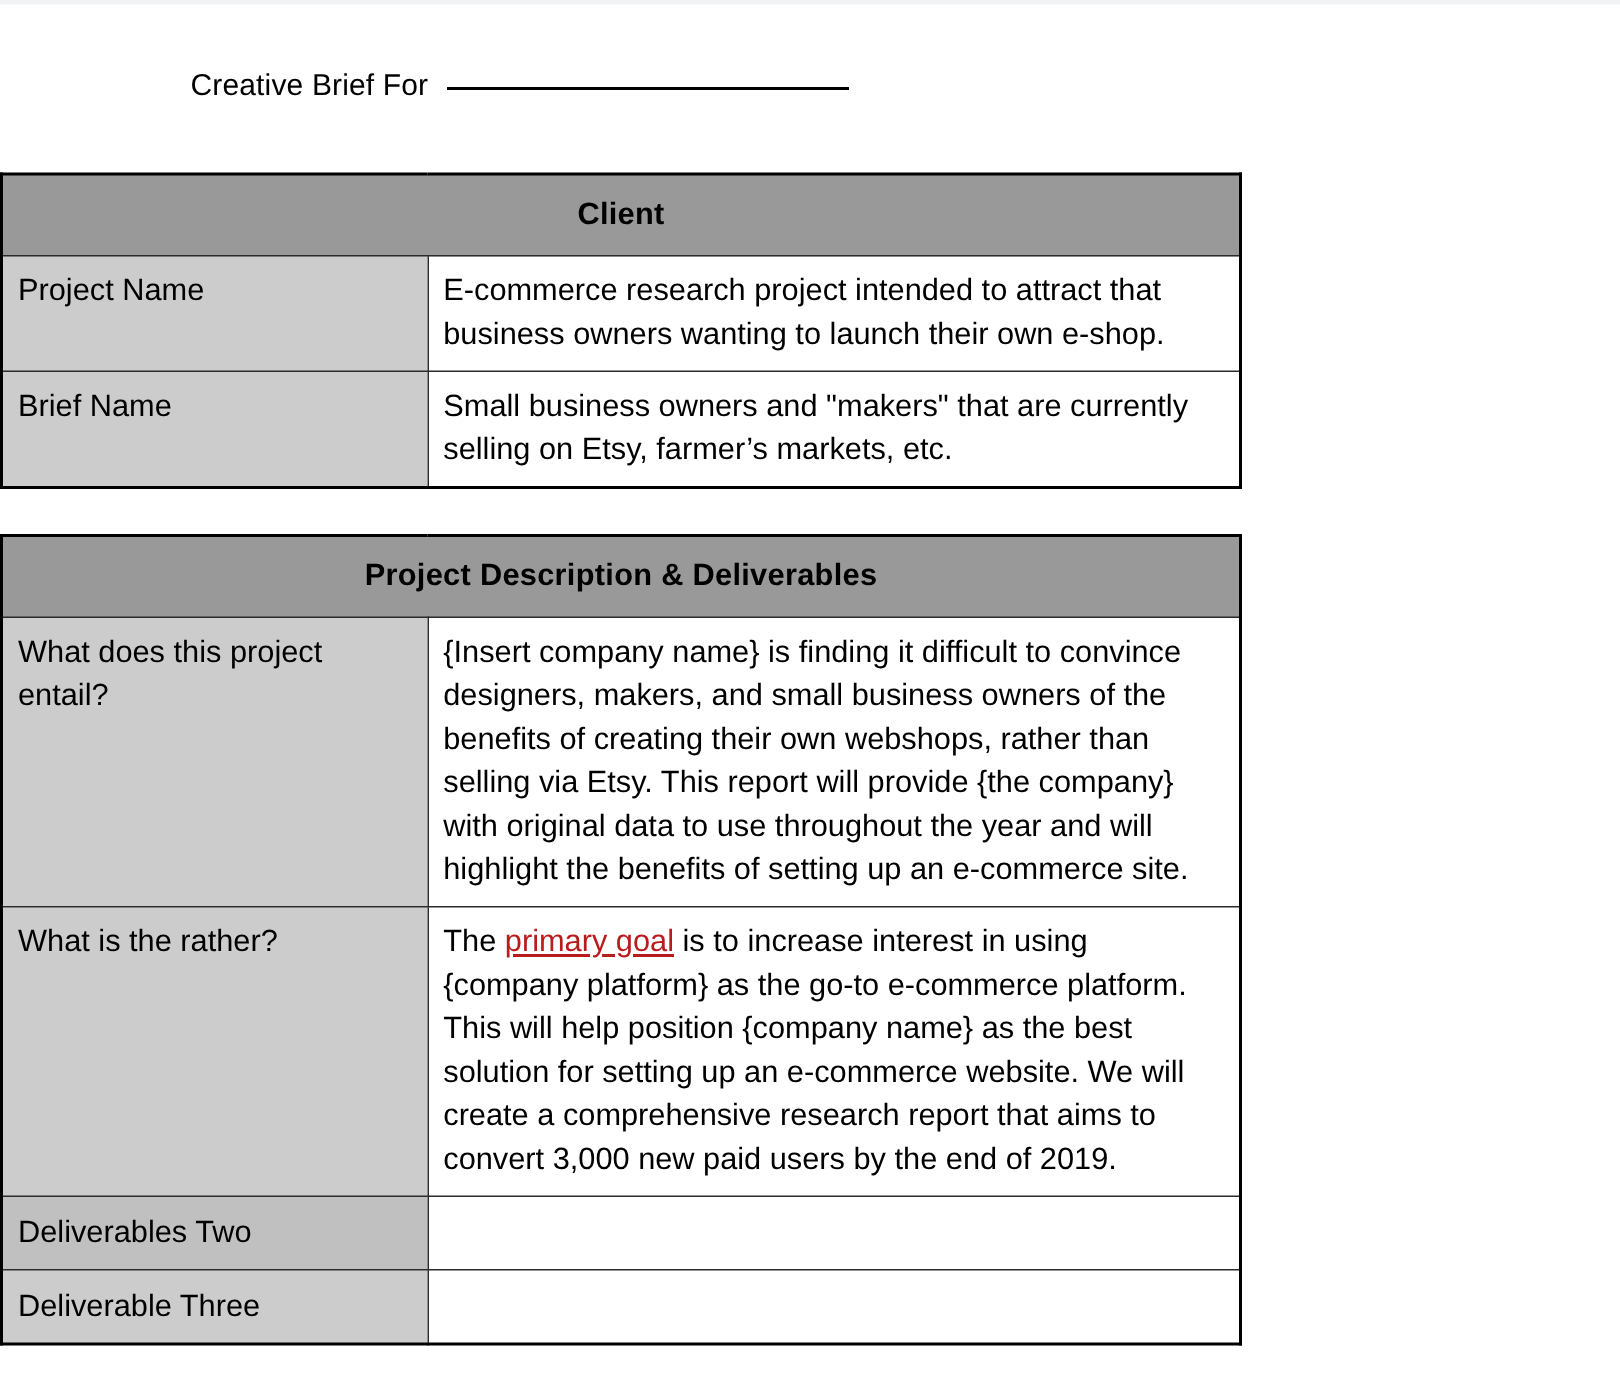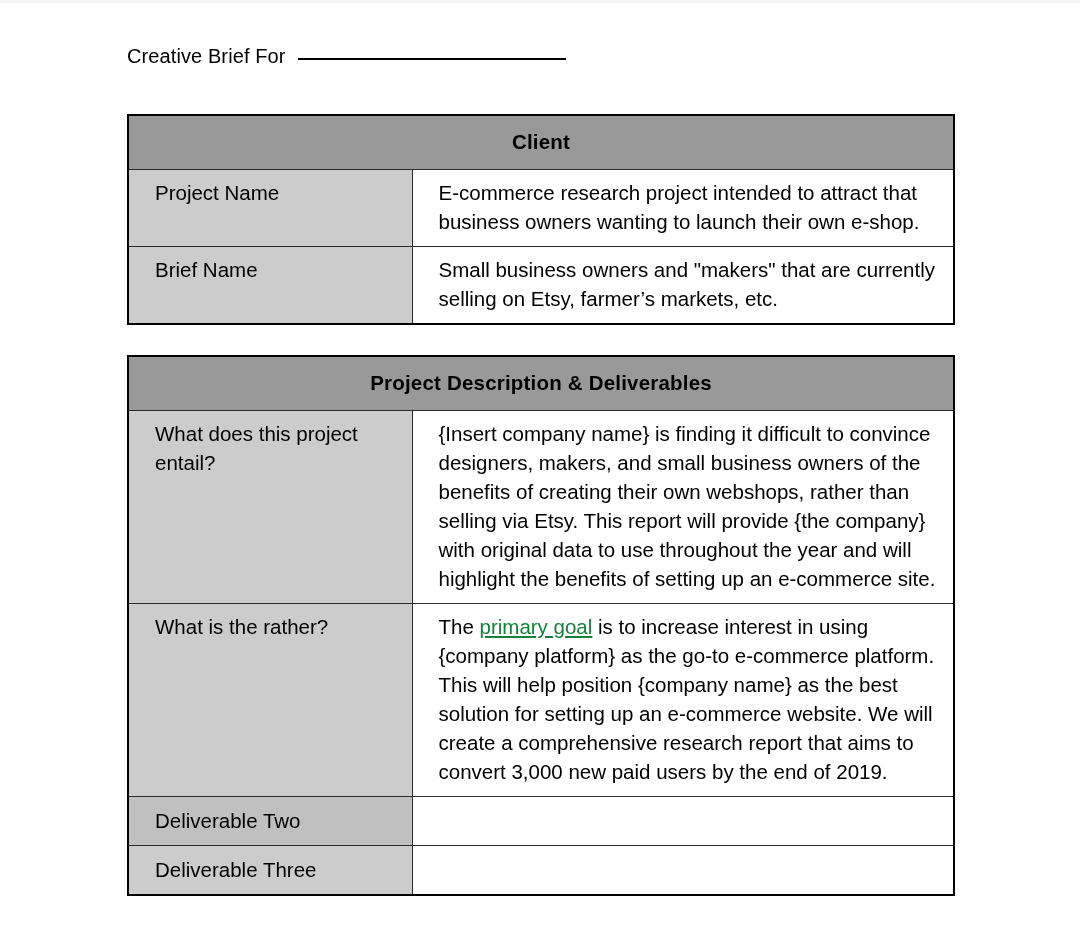--- a/index.html
+++ b/index.html
@@ -49,7 +49,6 @@
     border-collapse: collapse;
     table-layout: fixed;
     width: 826px;
-    margin-left: 127px;
     border: 2.5px solid #000;
     background: #ffffff;
   }

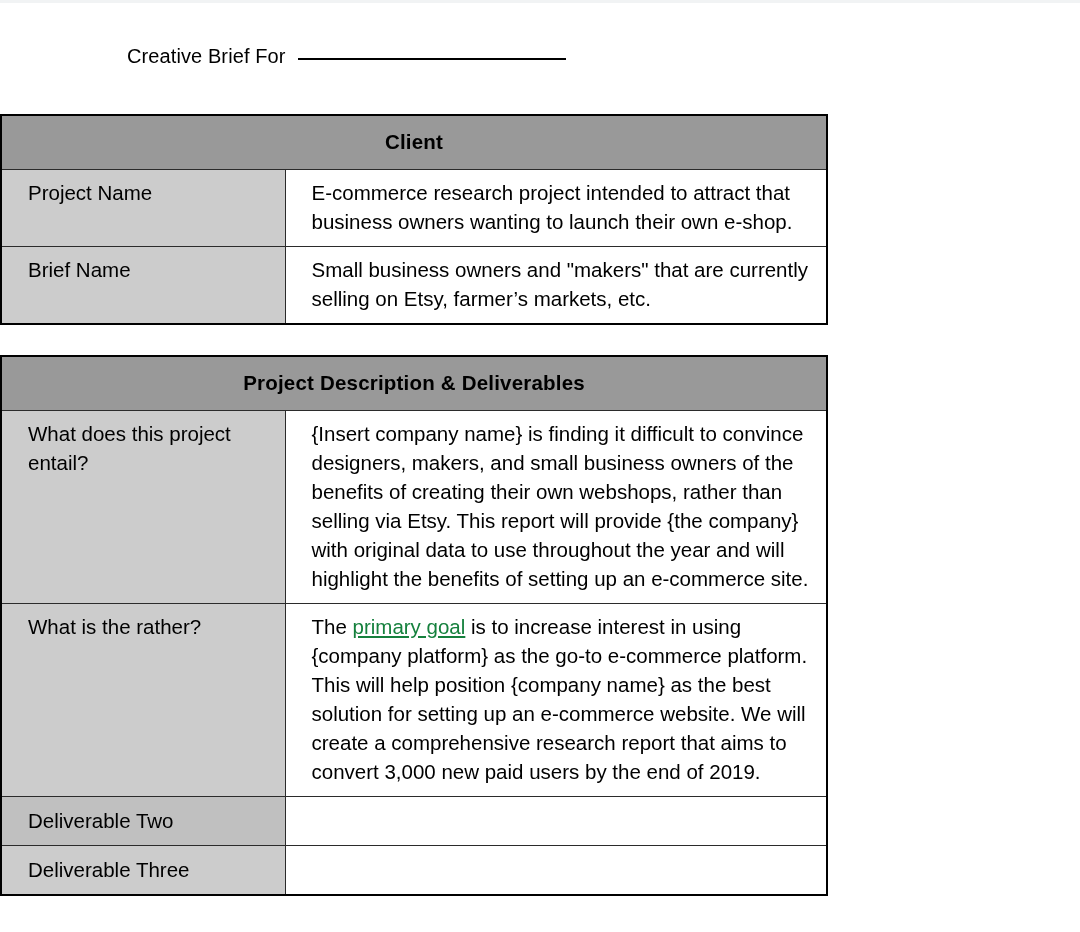--- a/index.html
+++ b/index.html
@@ -65,7 +65,7 @@
     font-size: 20.5px;
     line-height: 29px;
     font-weight: 400;
-    padding: 8px 10px 10px 26px;
+    padding: 8px 10px 10px 10px;
     word-wrap: break-word;
   }
 

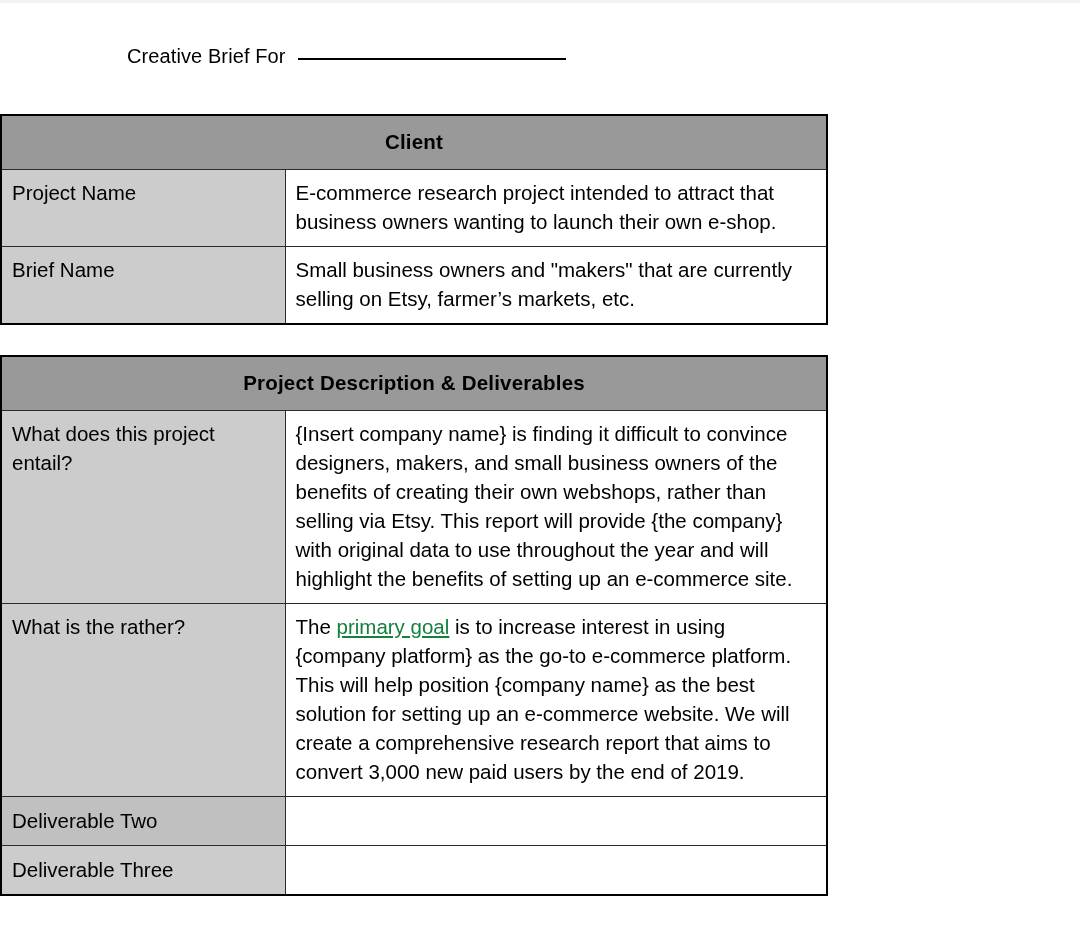--- a/index.html
+++ b/index.html
@@ -90,7 +90,7 @@
   }
 
   a.doclink {
-    color: #15803d;
+    color: #b91c1c;
     text-decoration: underline;
   }
 

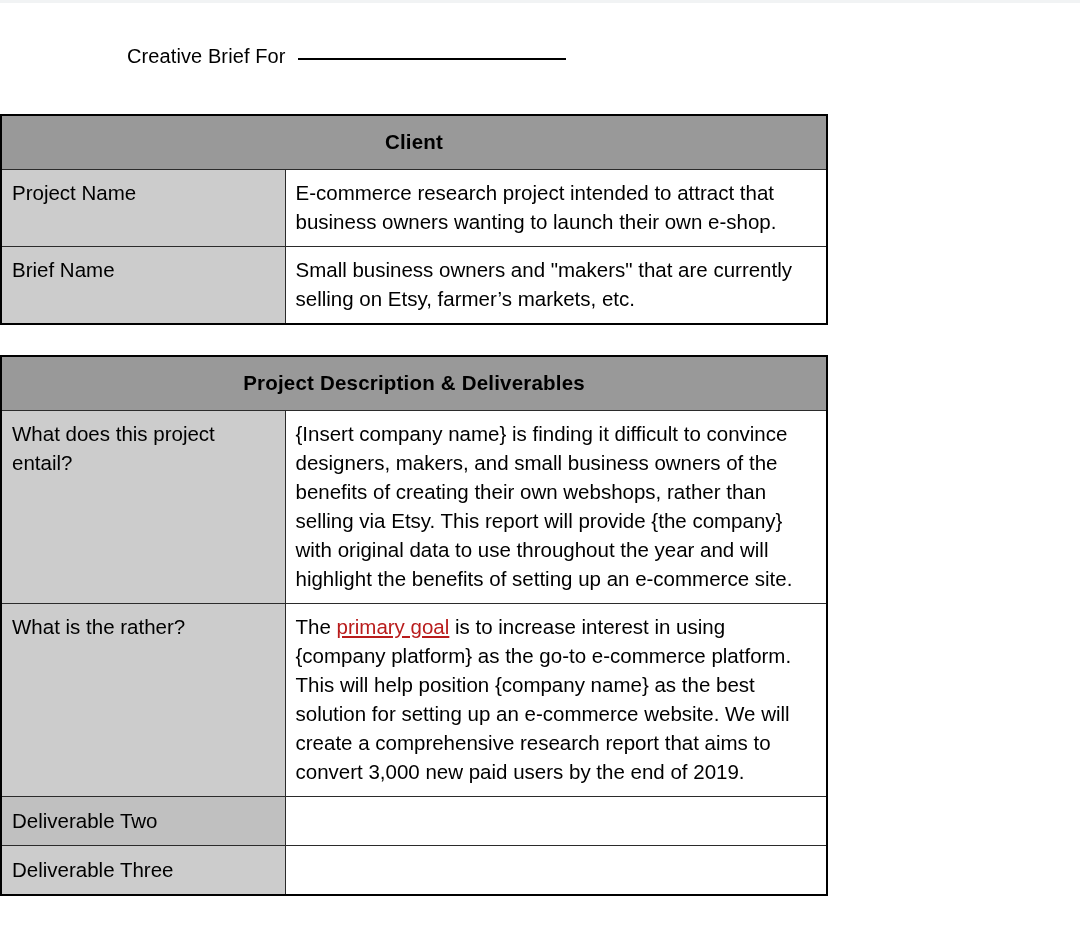--- a/index.html
+++ b/index.html
@@ -156,7 +156,7 @@
 
 
       <tr class="deliverable-row">
-        <td class="label-cell shade-dark">Deliverable Two</td>
+        <td class="label-cell shade-dark">Deliverables Two</td>
         <td class="value-cell"></td>
       </tr>
 

